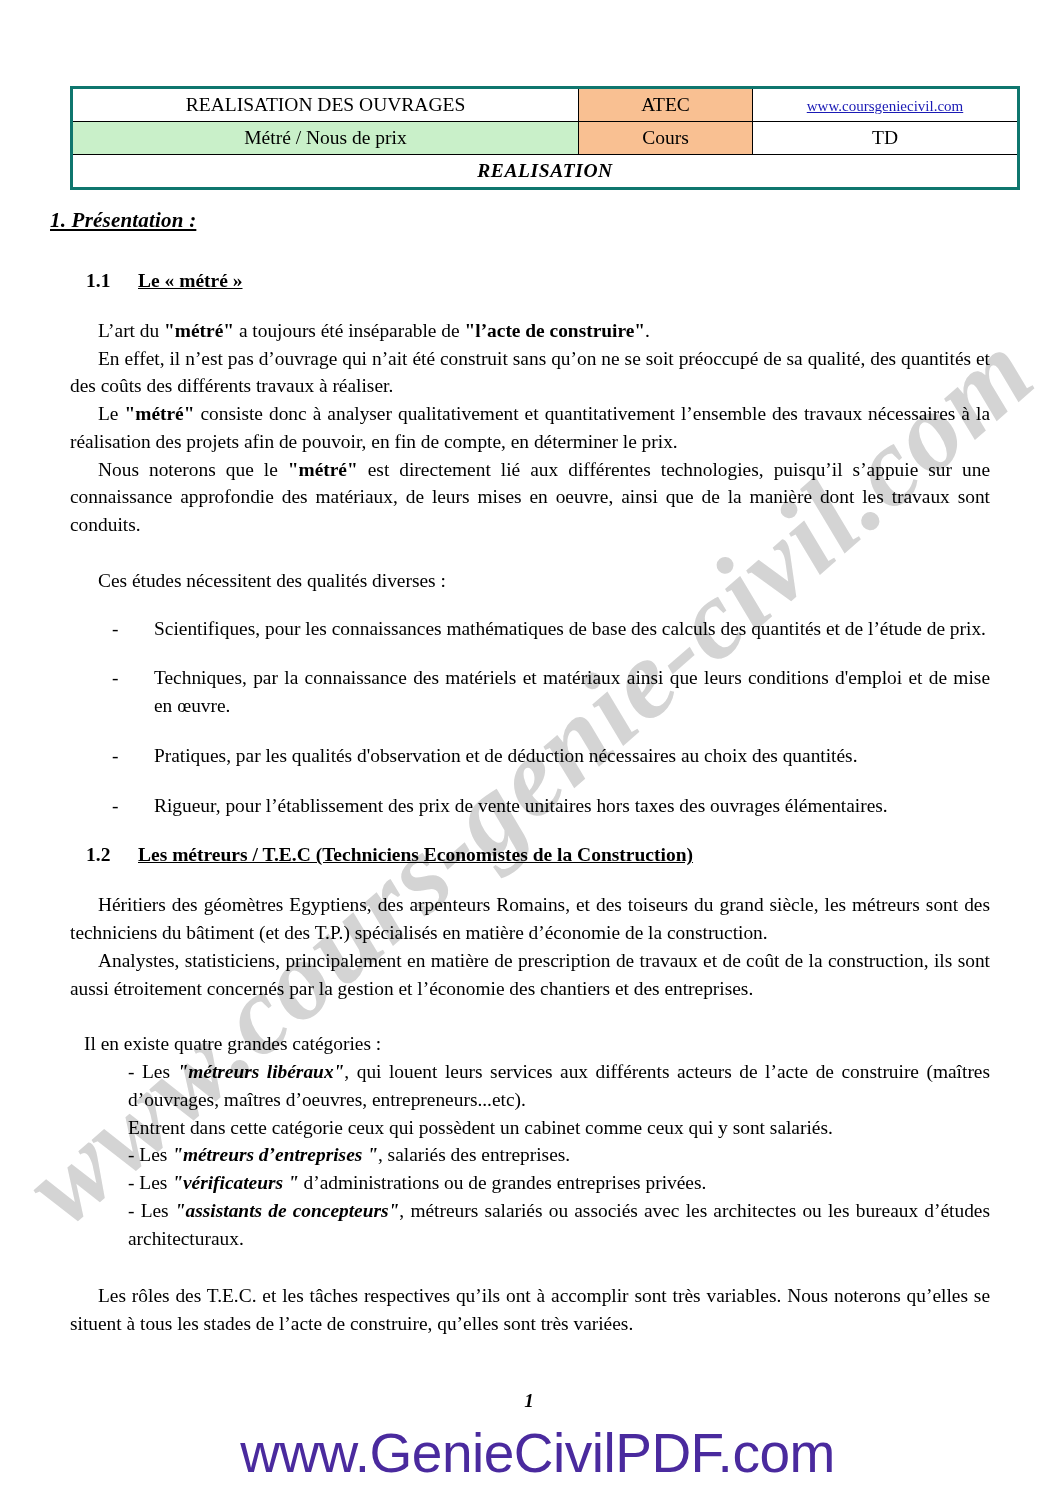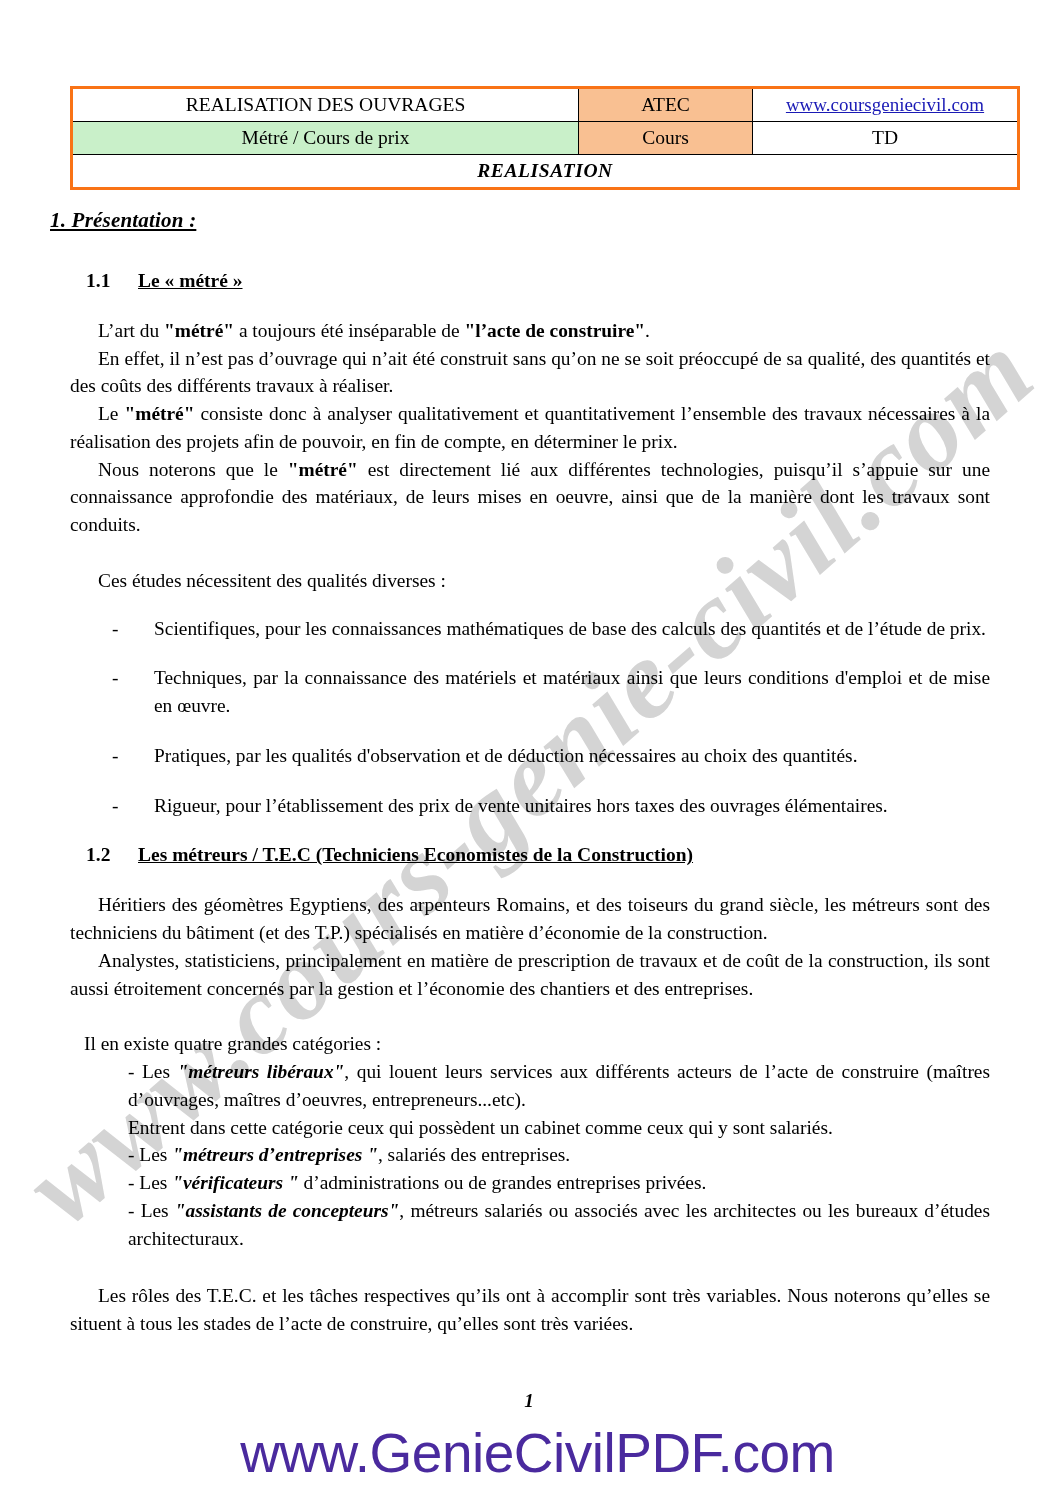--- a/index.html
+++ b/index.html
@@ -58,7 +58,7 @@
     border-collapse: collapse;
     width: 100%;
     table-layout: fixed;
-    border: 3px solid #f97316;
+    border: 3px solid #0f766e;
     background: #e5e5e5;
     font-family: Liberation Serif, serif;
   }

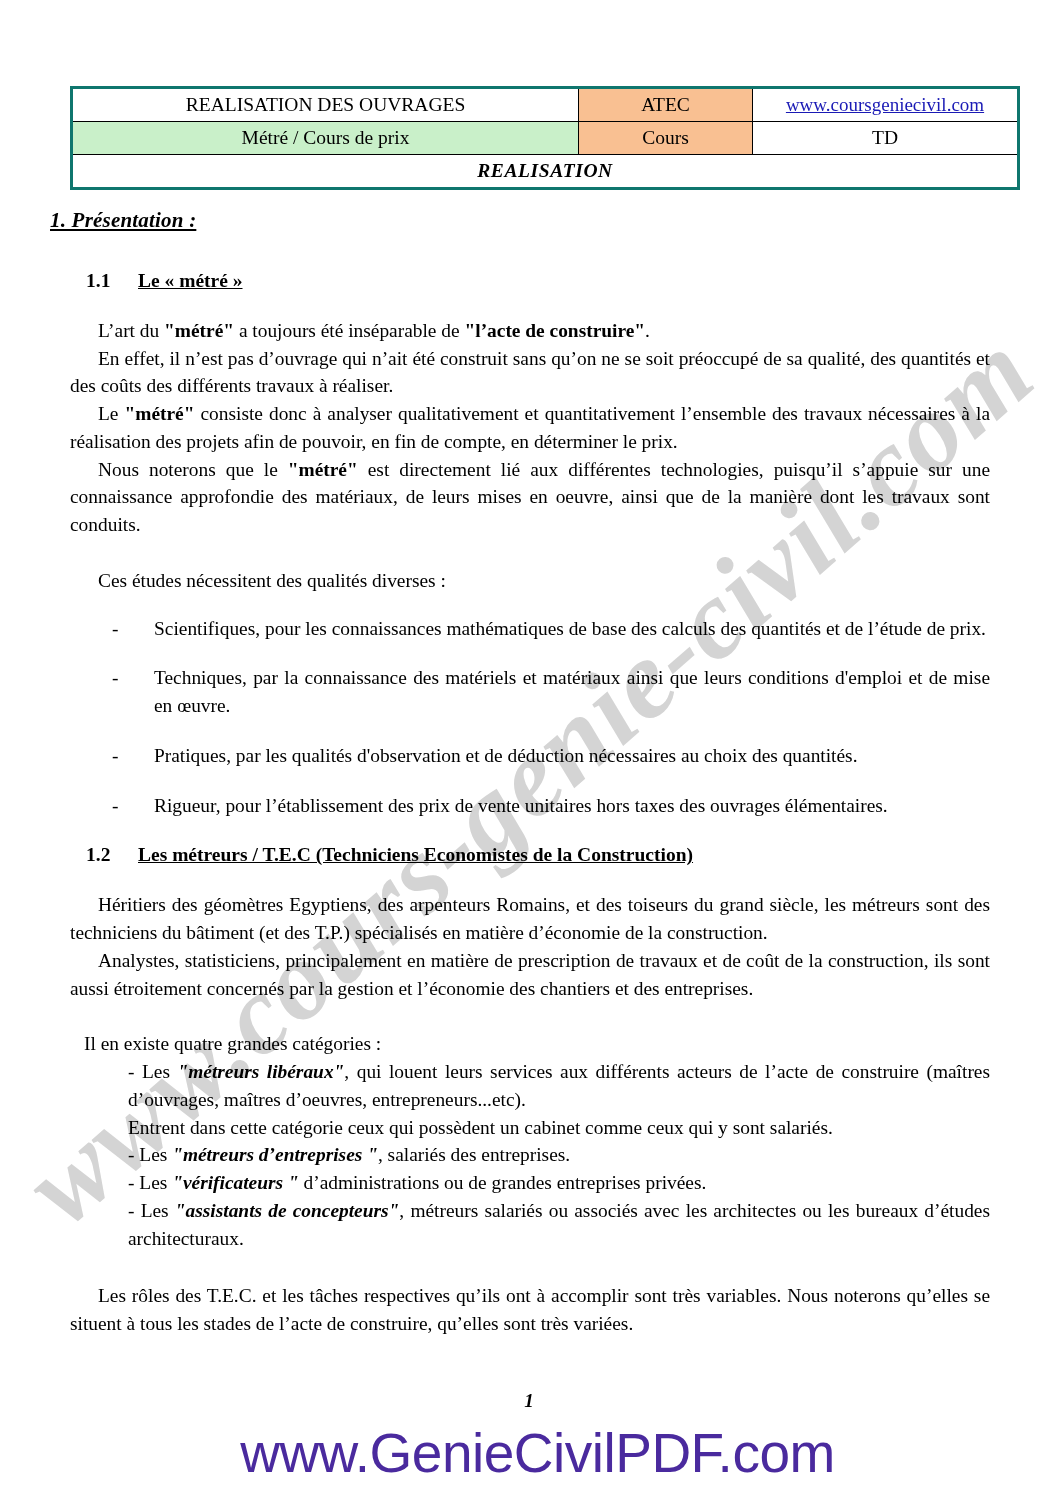--- a/index.html
+++ b/index.html
@@ -88,7 +88,7 @@
   a.header-url {
     color: #1a1ab5;
     text-decoration: underline;
-    font-size: 19px;
+    font-size: 15px;
     text-align: right;
   }
 

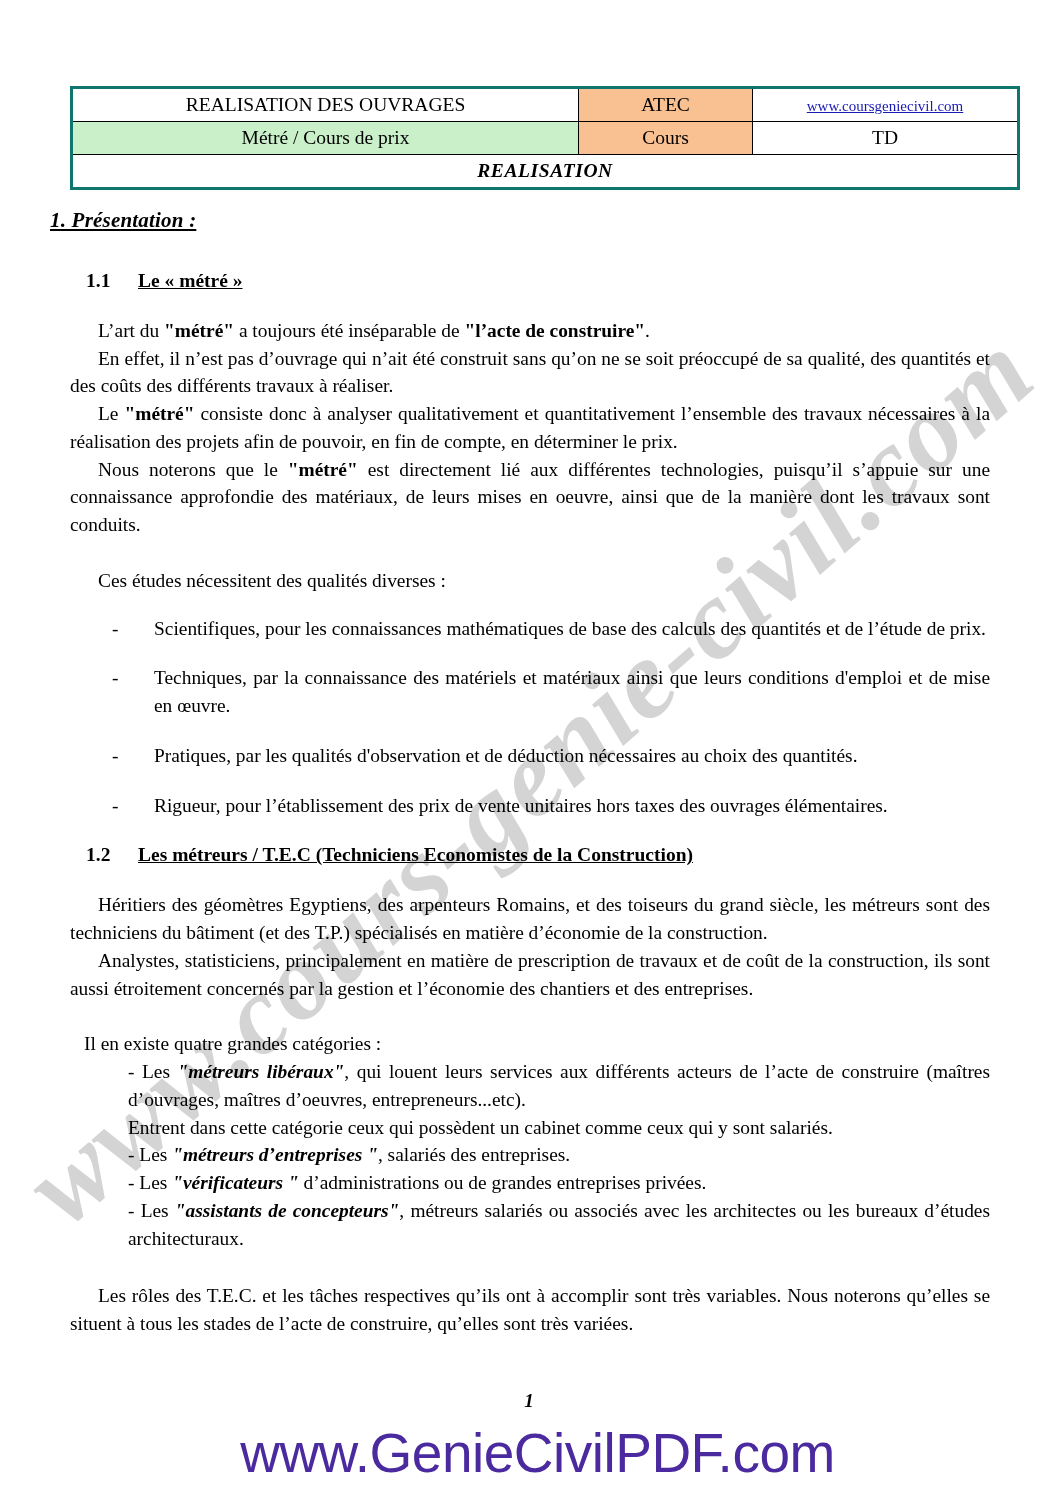--- a/index.html
+++ b/index.html
@@ -214,7 +214,7 @@
             </td>
           </tr>
           <tr>
-            <td class="cell-subject">Métré / Cours de prix</td>
+            <td class="cell-subject">Métré / Nous de prix</td>
             <td class="cell-kind">Cours</td>
             <td class="cell-td">TD</td>
           </tr>

